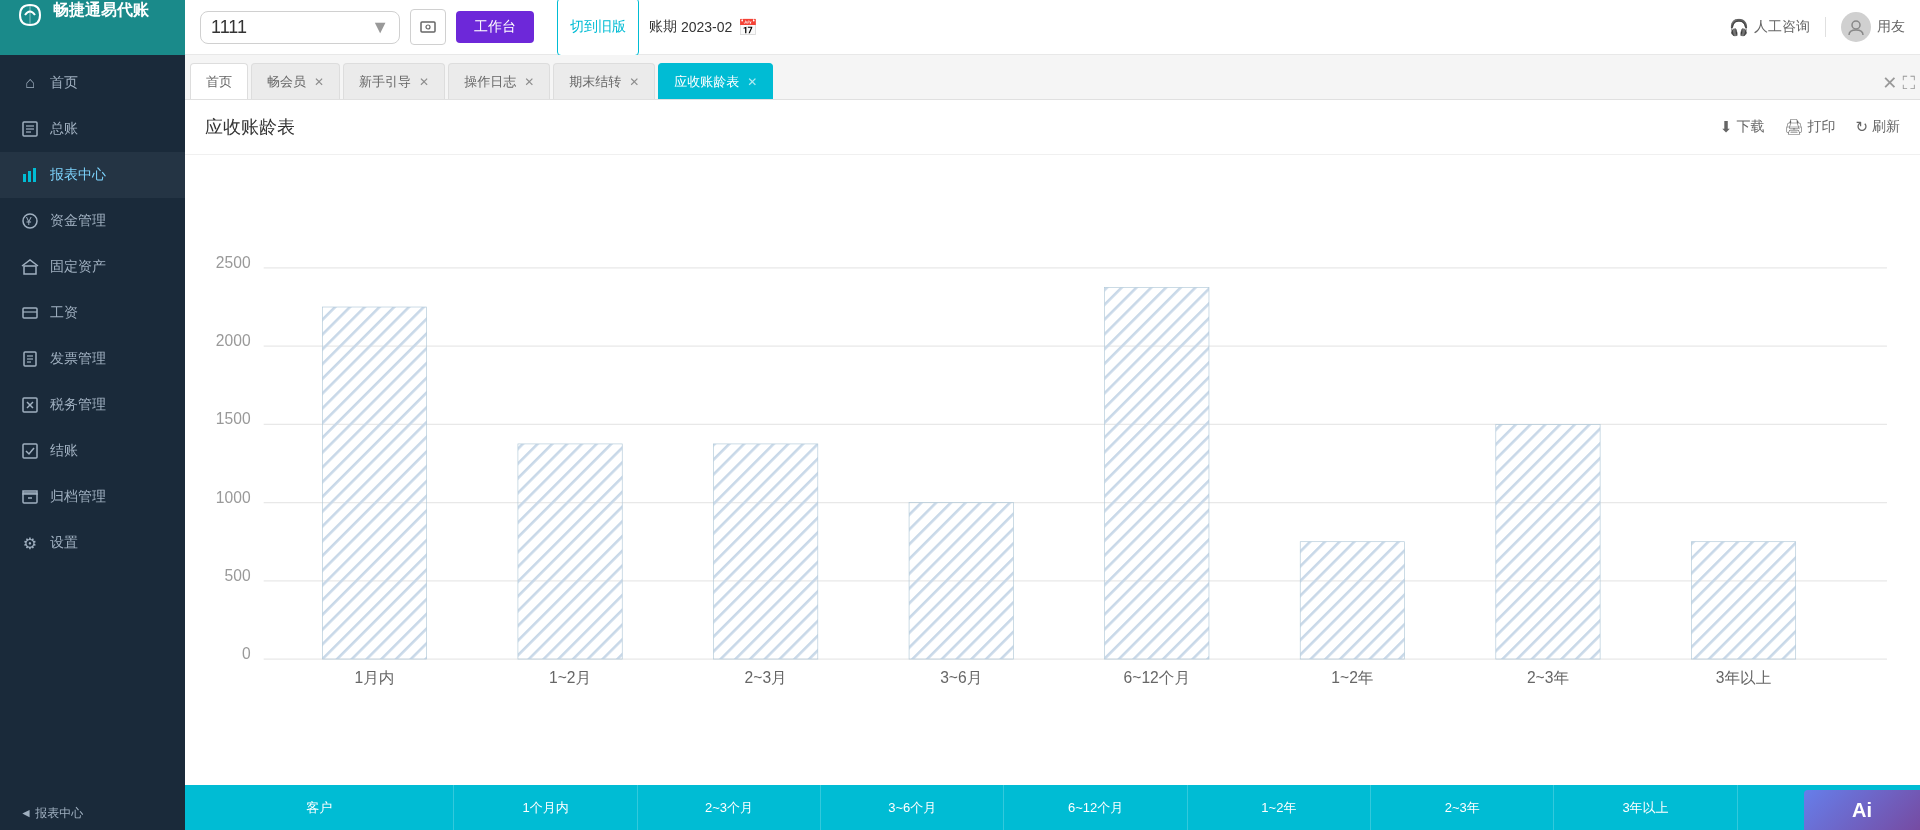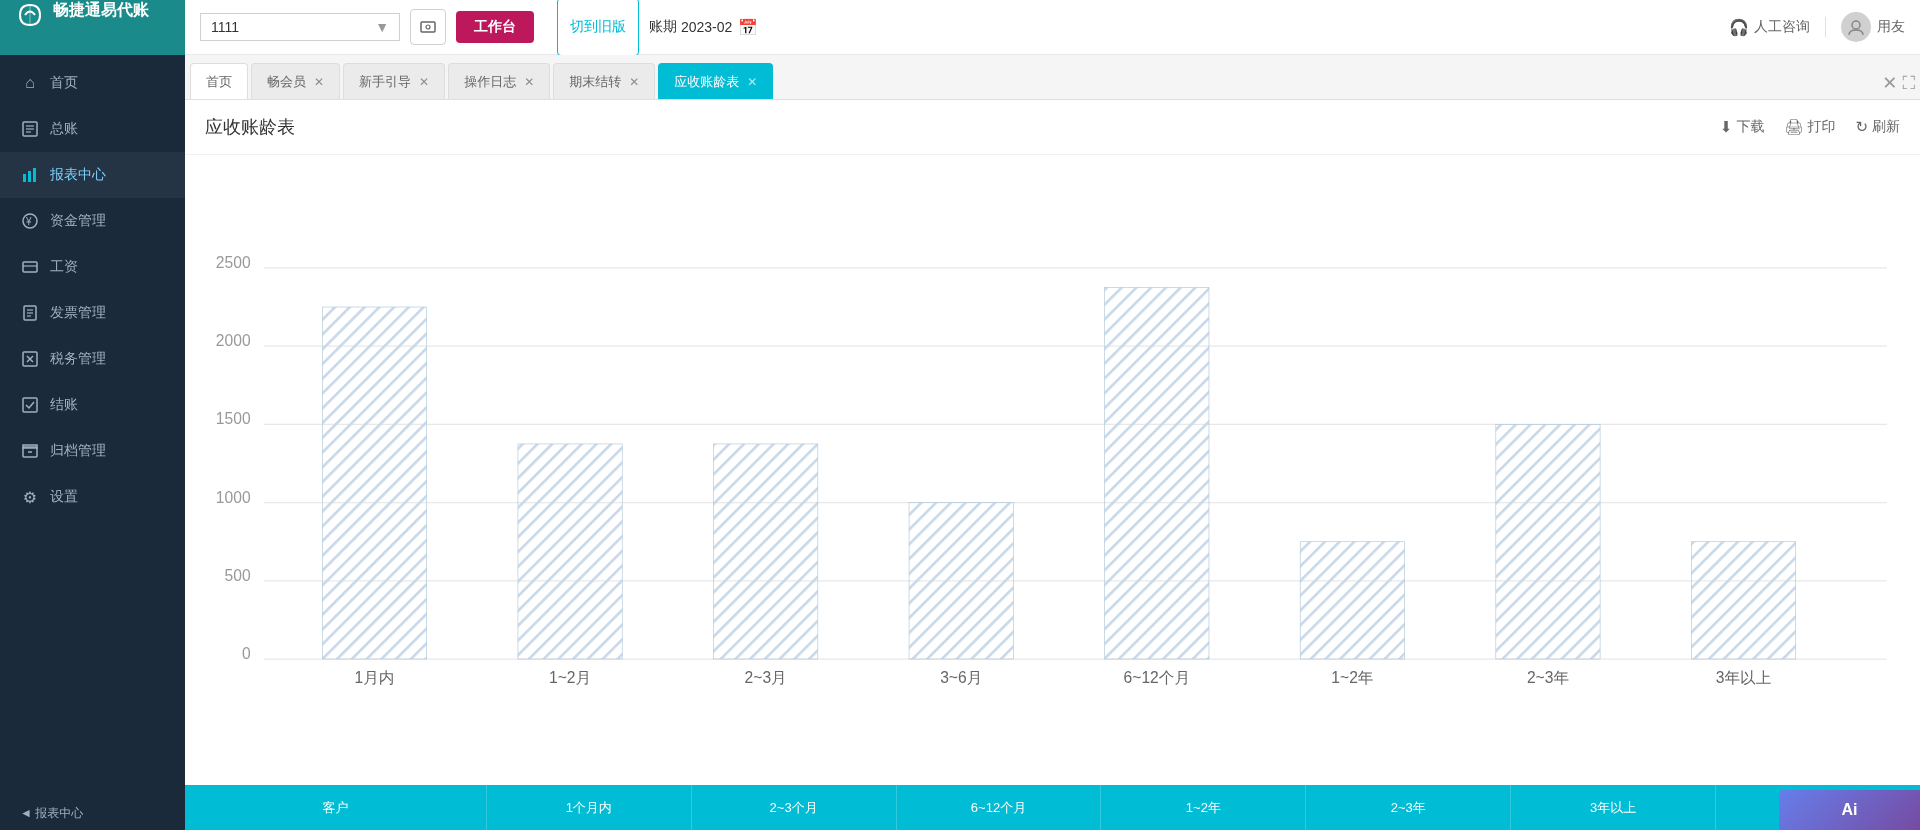--- a/index.html
+++ b/index.html
@@ -89,12 +89,12 @@
       display: flex;
       align-items: center;
       border: 1px solid #d0d0d0;
-      border-radius: 0;
+      border-radius: 8px;
       padding: 5px 10px;
       min-width: 200px;
       background: #fff;
       cursor: pointer;
-      font-size: 14px;
+      font-size: 18px;
       color: #333;
     }
     .header-select .chevron {

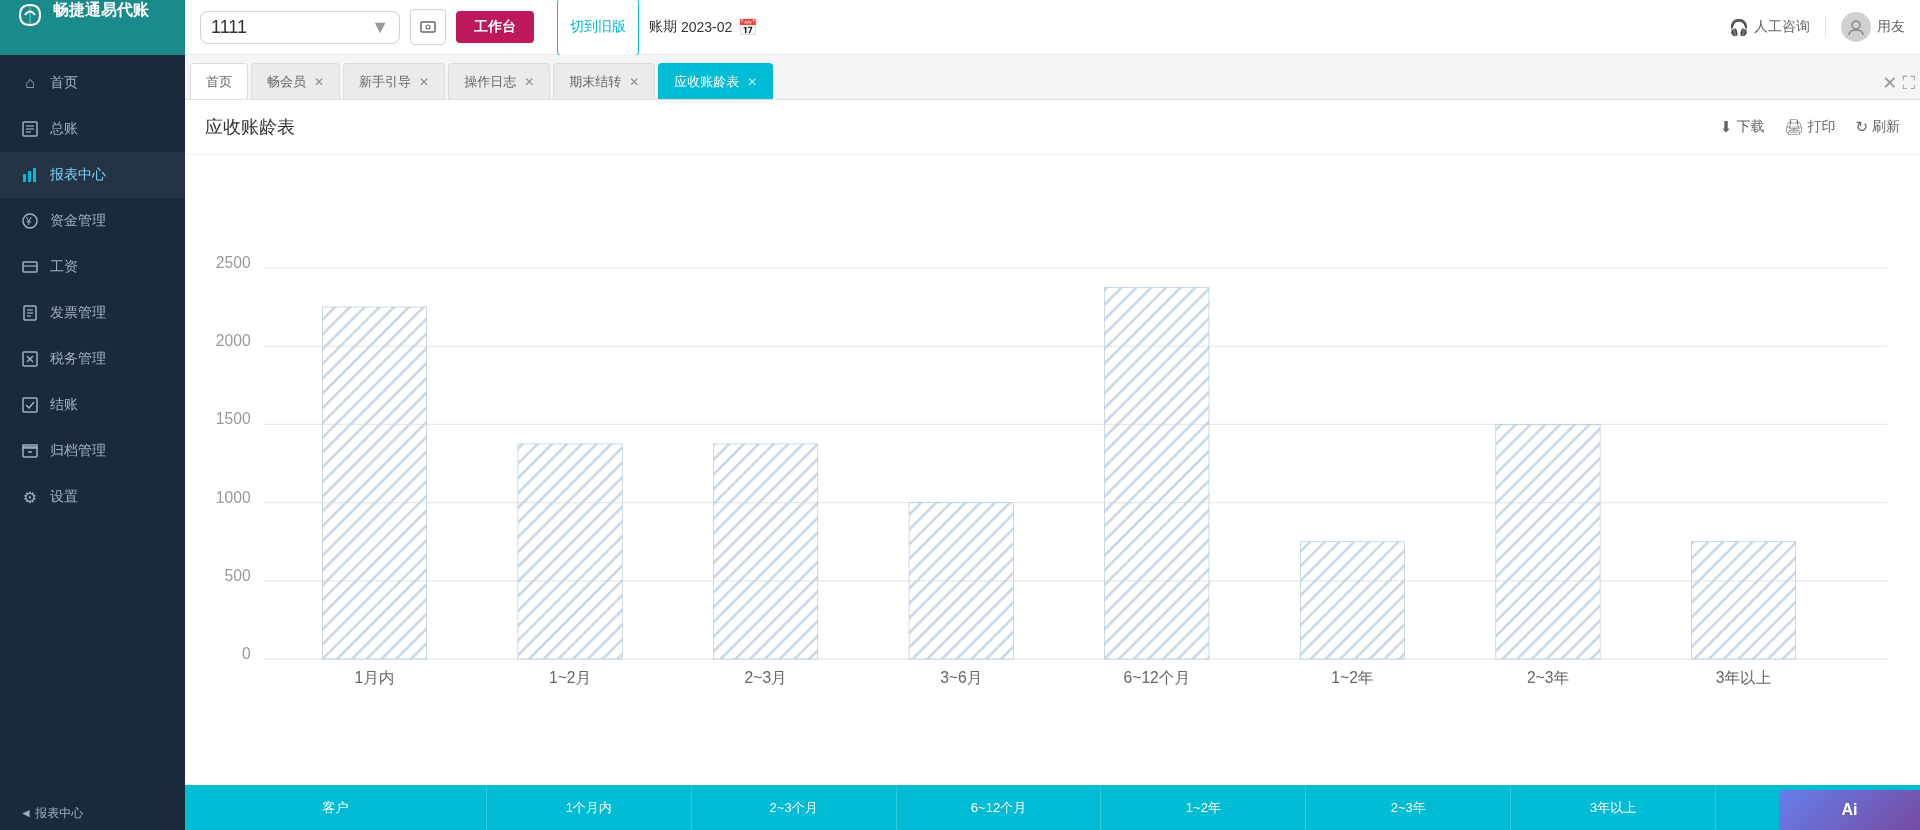--- a/index.html
+++ b/index.html
@@ -115,7 +115,7 @@
       font-size: 16px;
     }
     .btn-workbench {
-      background: #be185d;
+      background: #6d28d9;
       color: white;
       border: none;
       border-radius: 4px;
@@ -123,7 +123,6 @@
       font-size: 14px;
       cursor: pointer;
       margin-left: 10px;
-      font-weight: bold;
     }
     .btn-switch {
       border: 1px solid #00bcd4;

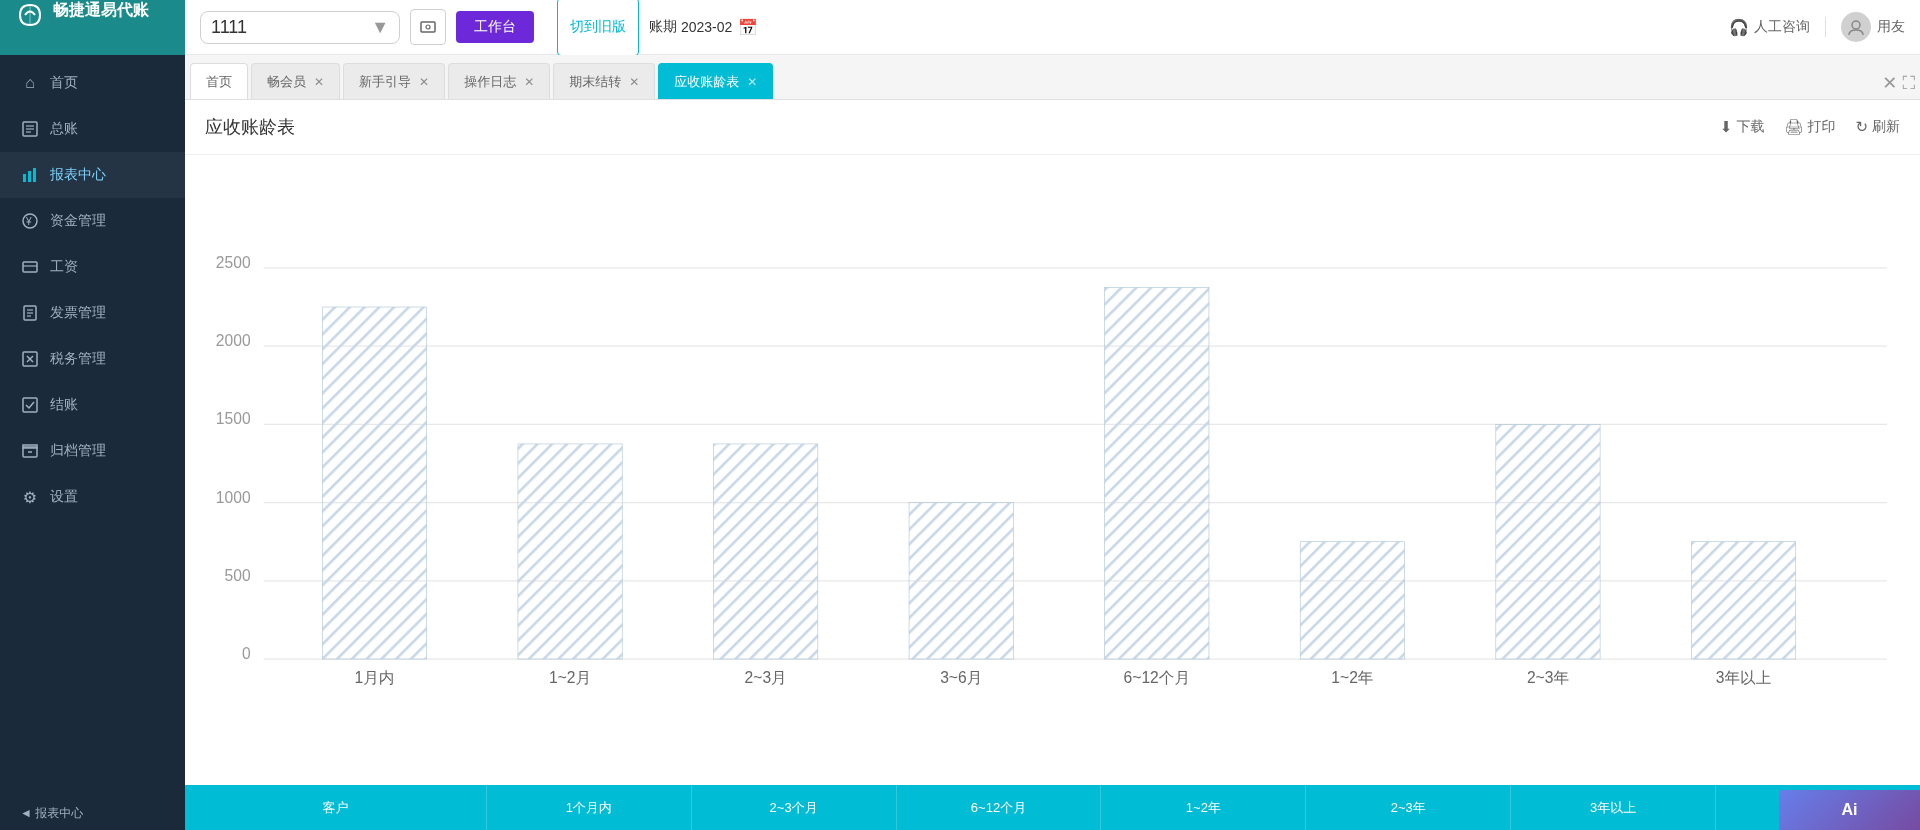--- a/index.html
+++ b/index.html
@@ -364,6 +364,15 @@
         </svg>
       </span>
       <span>资金管理</span>
+    </div>
+    <div class="nav-item">
+      <span class="nav-icon">
+        <svg width="18" height="18" viewBox="0 0 18 18" fill="none">
+          <rect x="3" y="8" width="12" height="8" stroke="#a0b0c0" stroke-width="1.5" fill="none"></rect>
+          <path d="M1,8 L9,2 L17,8" stroke="#a0b0c0" stroke-width="1.5" fill="none"></path>
+        </svg>
+      </span>
+      <span>固定资产</span>
     </div>
     <div class="nav-item">
       <span class="nav-icon">

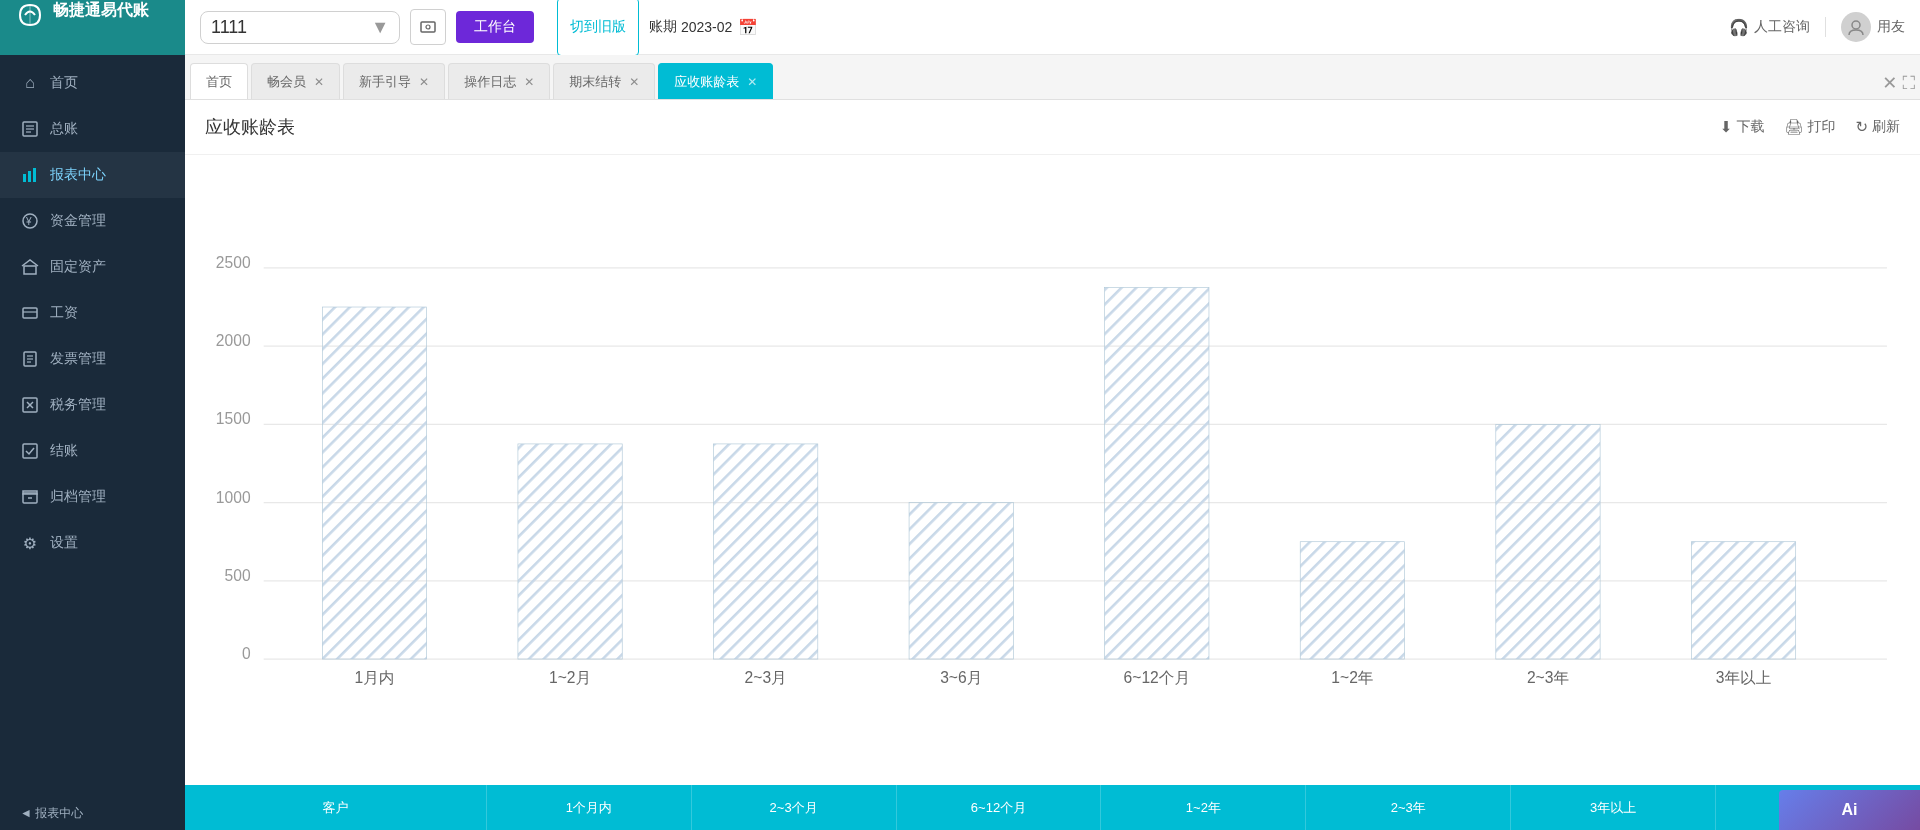--- a/index.html
+++ b/index.html
@@ -581,6 +581,9 @@
         <span>2~3个月</span>
       </div>
       <div class="col">
+        <span>3~6个月</span>
+      </div>
+      <div class="col">
         <span>6~12个月</span>
       </div>
       <div class="col">

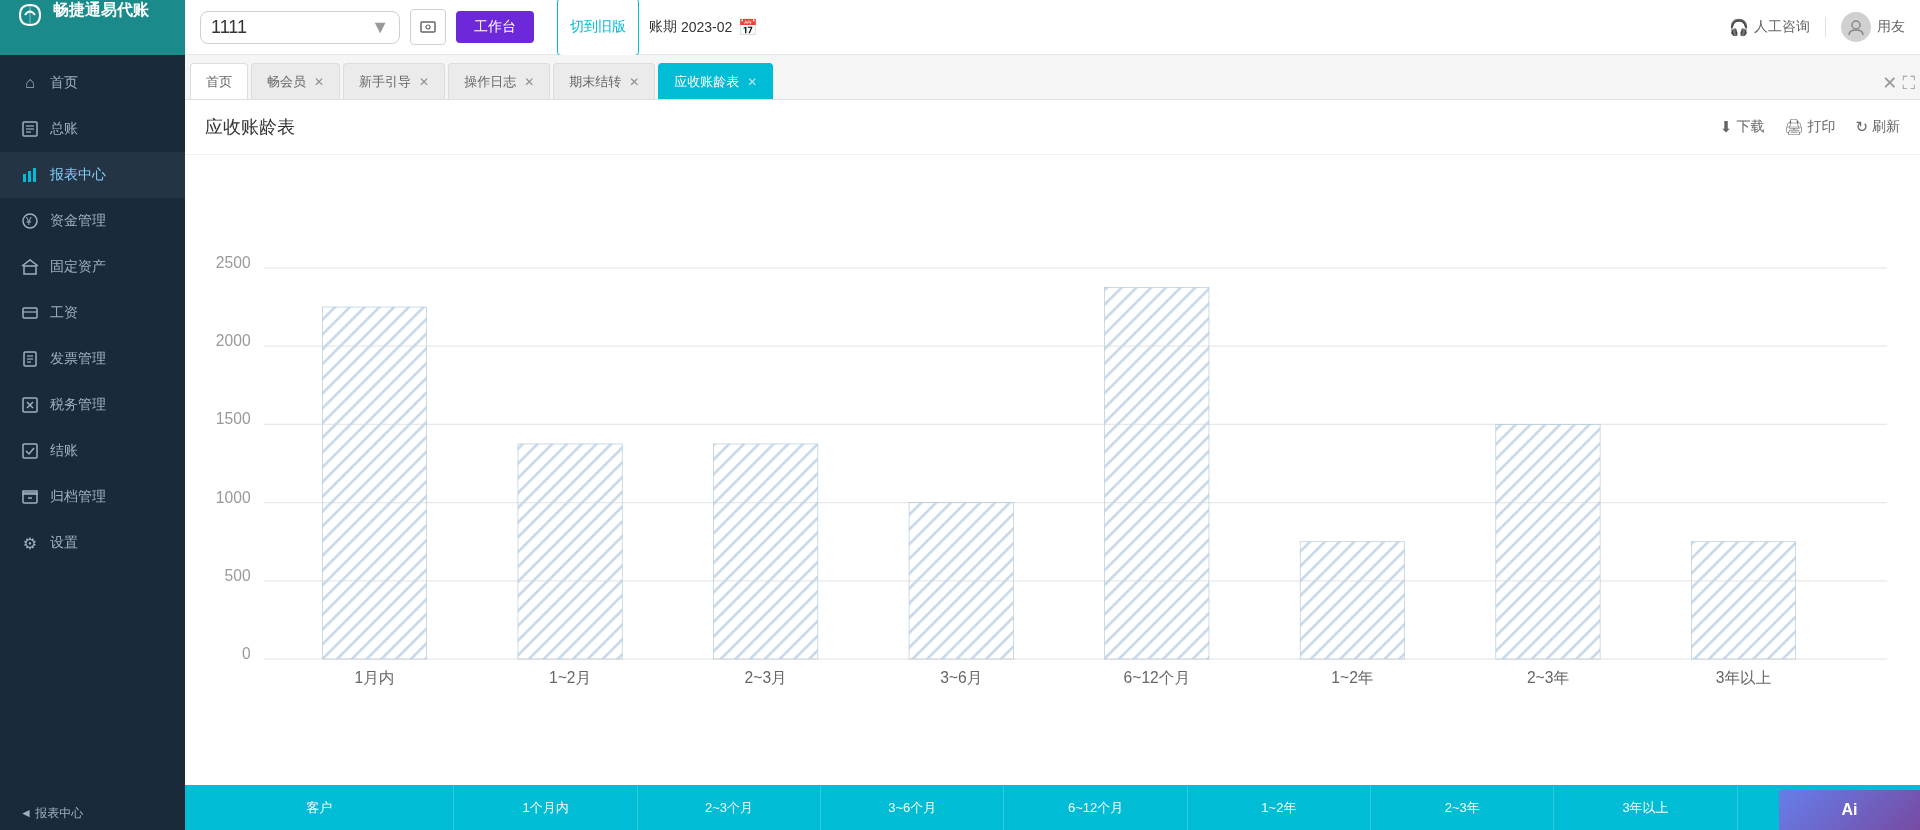--- a/index.html
+++ b/index.html
@@ -305,14 +305,14 @@
       position: fixed;
       bottom: 0;
       right: 0;
-      width: 141px;
+      width: 116px;
       height: 40px;
       background: linear-gradient(135deg, #667eea 0%, #764ba2 100%);
       display: flex;
       align-items: center;
       justify-content: center;
       color: white;
-      font-size: 16px;
+      font-size: 20px;
       font-weight: bold;
       cursor: pointer;
       border-radius: 4px 0 0 0;

